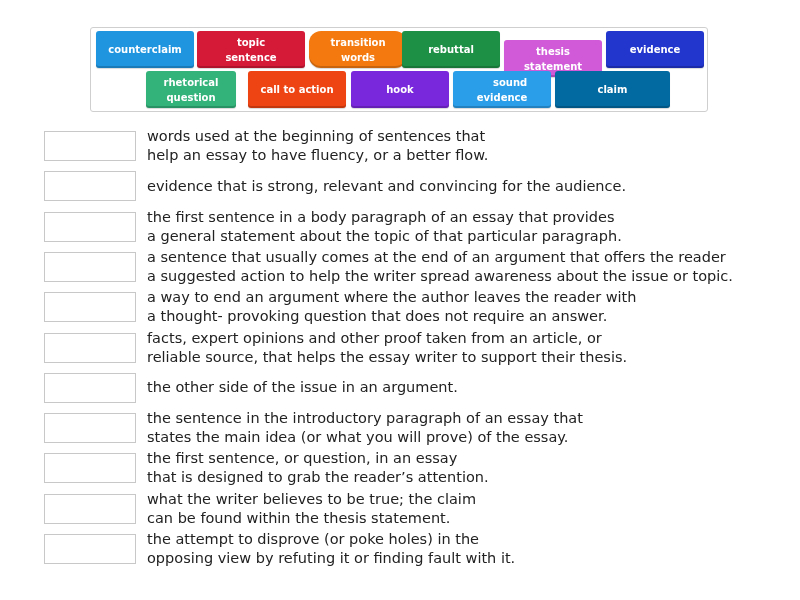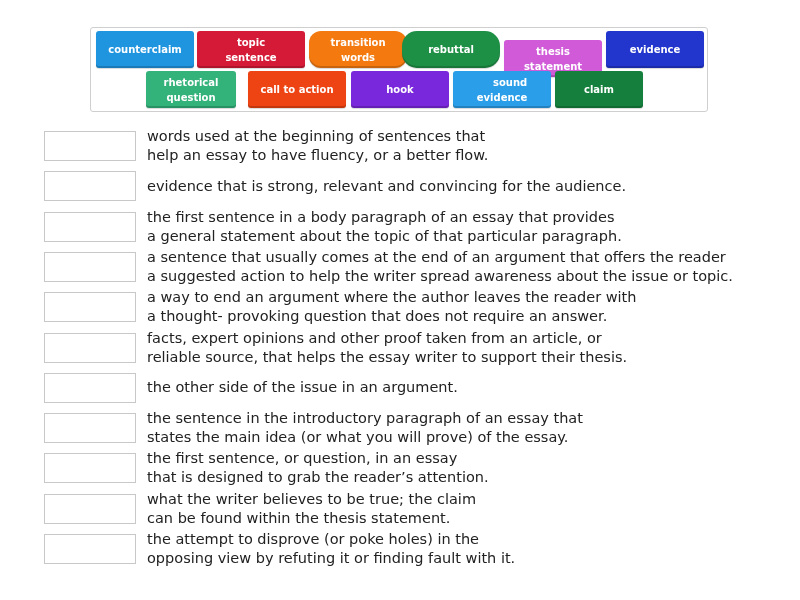--- a/index.html
+++ b/index.html
@@ -29,7 +29,7 @@
 sentence</div>
     <div class="tile" style="left: 309px; top: 31px; width: 98px; background: rgb(244, 122, 16); white-space: pre; border-radius: 12px;">transition
 words</div>
-    <div class="tile" style="left: 402px; top: 31px; width: 98px; background: rgb(30, 144, 69); white-space: pre; border-radius: 15px;">rebuttal</div>
+    <div class="tile" style="left: 402px; top: 31px; width: 98px; background: rgb(30, 144, 69); white-space: pre;">rebuttal</div>
     <div class="tile" style="left: 504px; top: 31px; width: 98px; background: rgb(208, 90, 216); white-space: pre; margin-top: 9px;">thesis
 statement</div>
     <div class="tile" style="left: 606px; top: 31px; width: 98px; background: rgb(34, 53, 204); white-space: pre;">evidence</div>

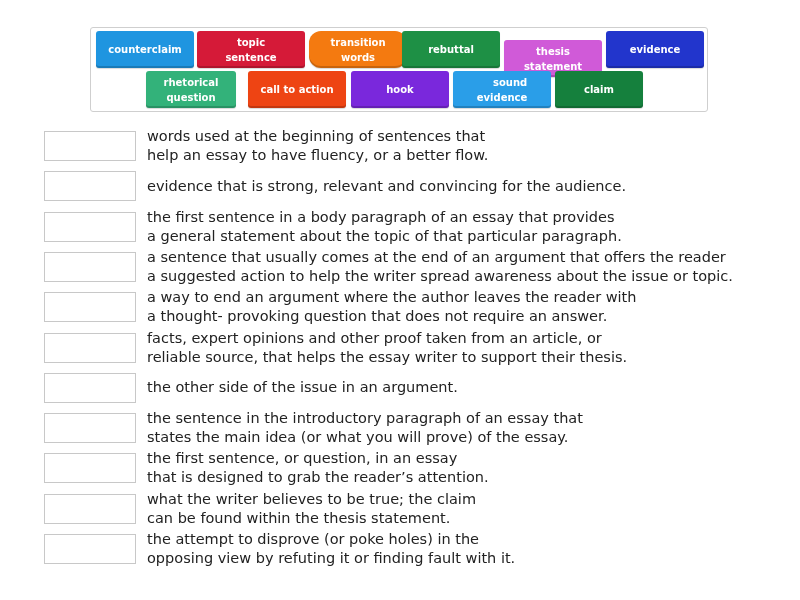--- a/index.html
+++ b/index.html
@@ -39,7 +39,7 @@
     <div class="tile" style="left: 351px; top: 71px; width: 98px; background: rgb(122, 40, 220); white-space: pre;">hook</div>
     <div class="tile" style="left: 453px; top: 71px; width: 98px; background: rgb(42, 158, 232); white-space: pre; text-align: right;">sound
 evidence</div>
-    <div class="tile" style="left: 555px; top: 71px; width: 88px; background: #15803d; white-space: pre;">claim</div>
+    <div class="tile" style="left: 555px; top: 71px; width: 115px; background: #0369a1; white-space: pre;">claim</div>
   </div>
 <div id="rows">
     <div class="row" style="top: 131px;">

